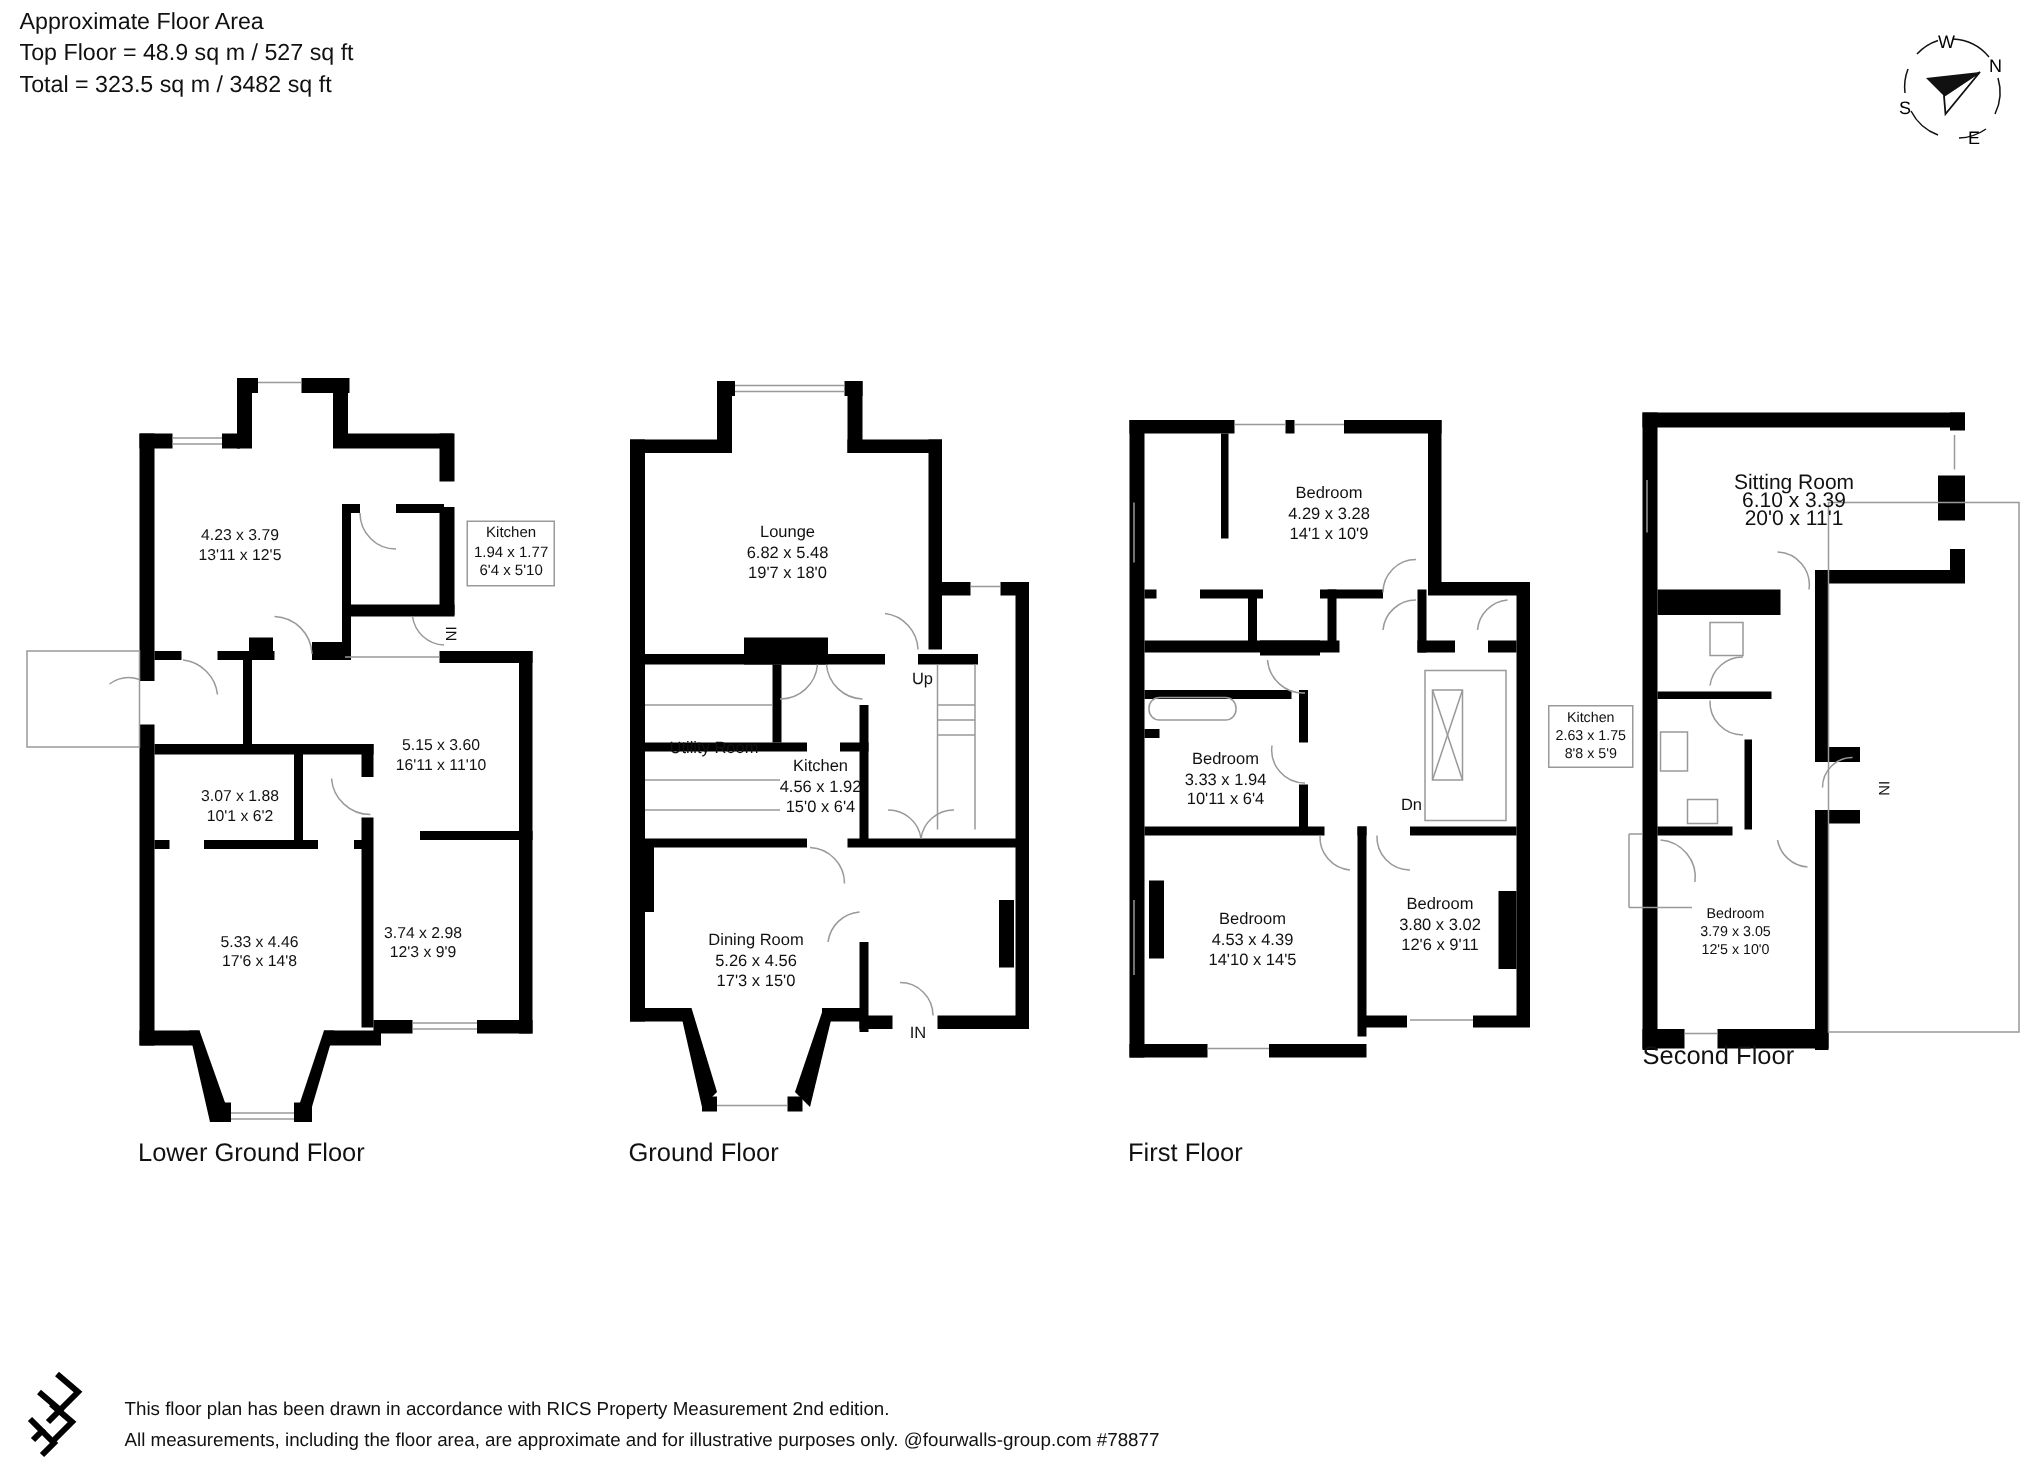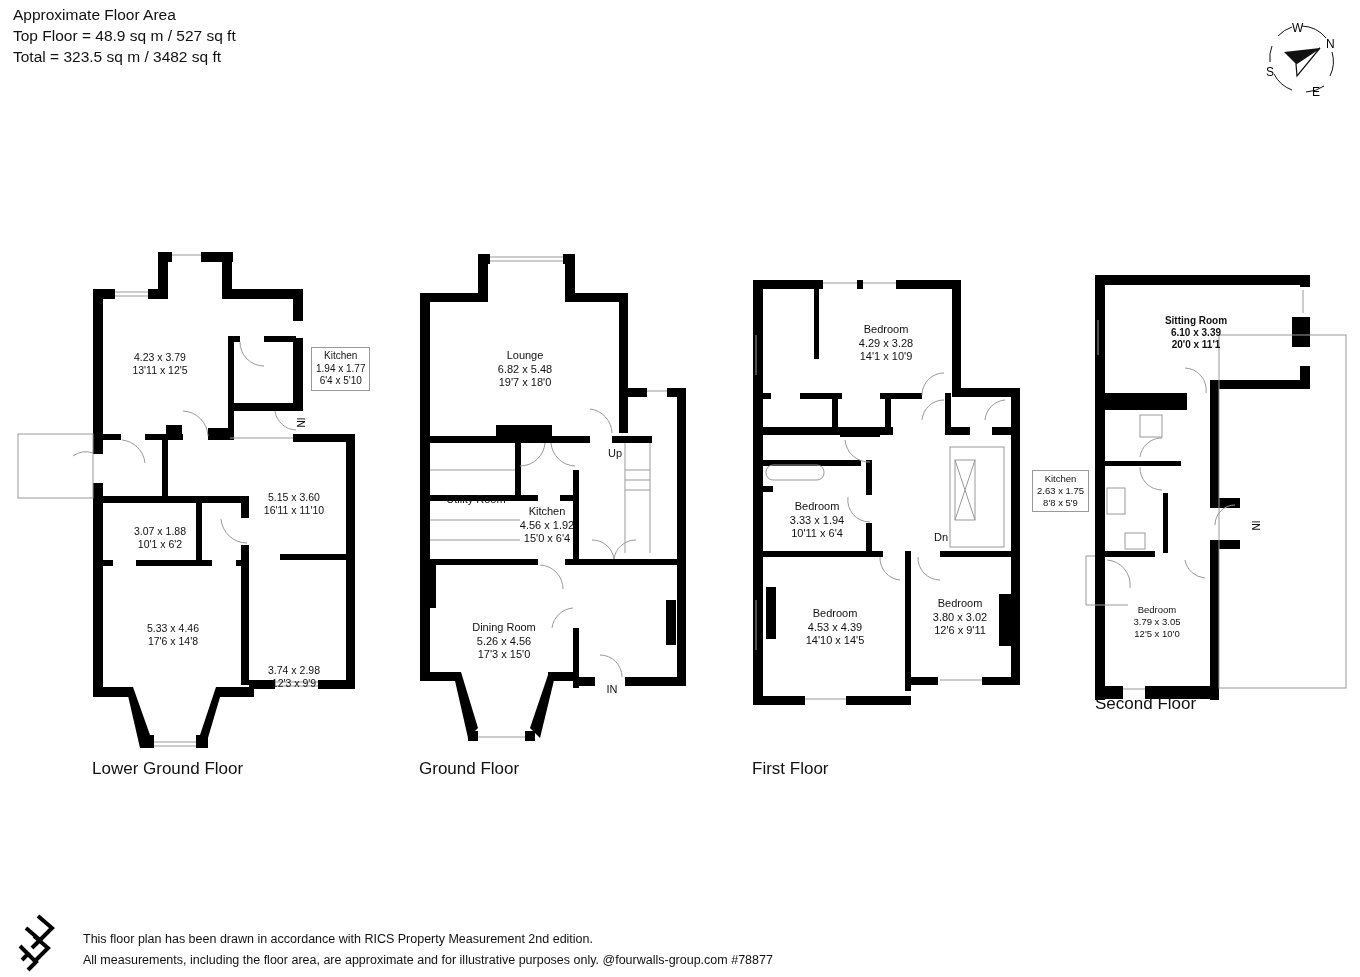--- a/index.html
+++ b/index.html
@@ -322,7 +322,7 @@
 <div class="lbl" style="left:941px;top:531px;font-size:11px;">Dn</div>
 <div class="floor-title" style="left:752px;top:759px;">First Floor</div>
 
-<div class="lbl" style="left:1196px;top:315px;font-size:10px;line-height:12px;font-weight:bold;">
+<div class="lbl" style="left:1196px;top:315px;font-size:14px;line-height:12px;">
   <div>Sitting Room</div>
   <div>6.10 x 3.39</div>
   <div>20'0 x 11'1</div>

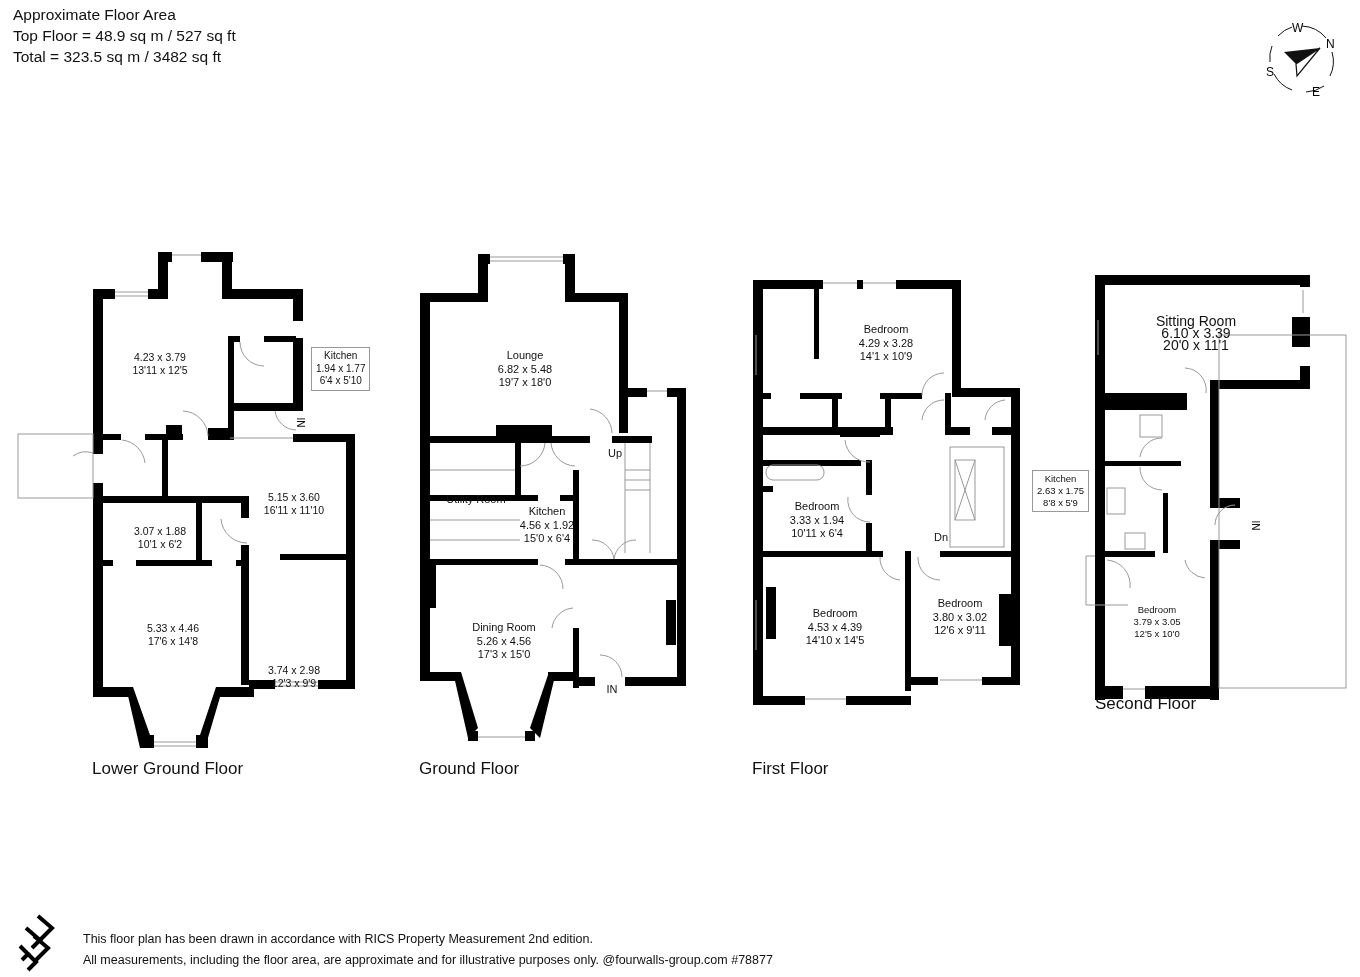--- a/index.html
+++ b/index.html
@@ -271,7 +271,7 @@
   <div>5.33 x 4.46</div>
   <div>17'6 x 14'8</div>
 </div>
-<div class="lbl" style="left:294px;top:616px;margin-top:48px;">
+<div class="lbl" style="left:282px;top:616px;">
   <div>3.74 x 2.98</div>
   <div>12'3 x 9'9</div>
 </div>

